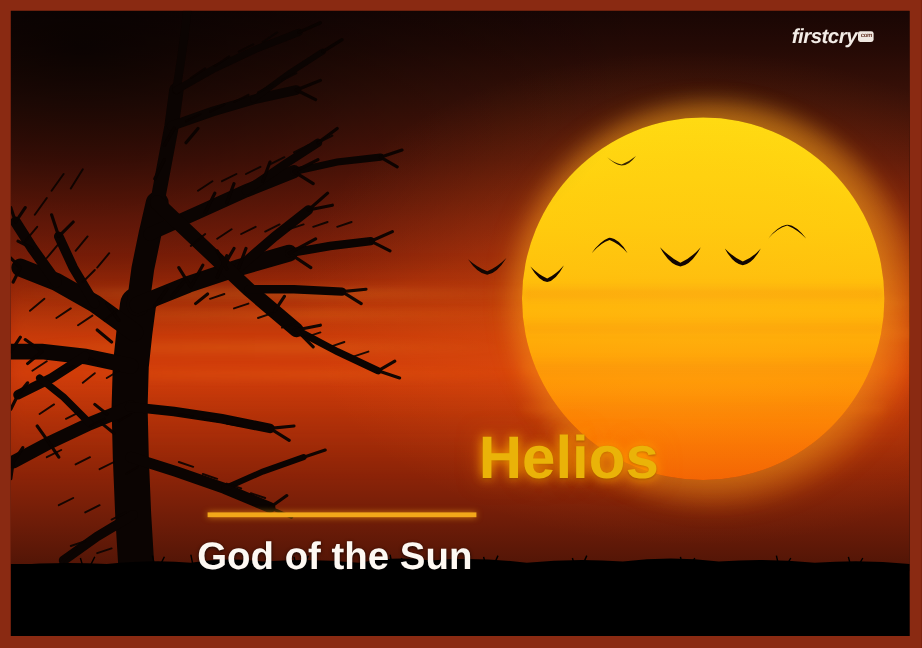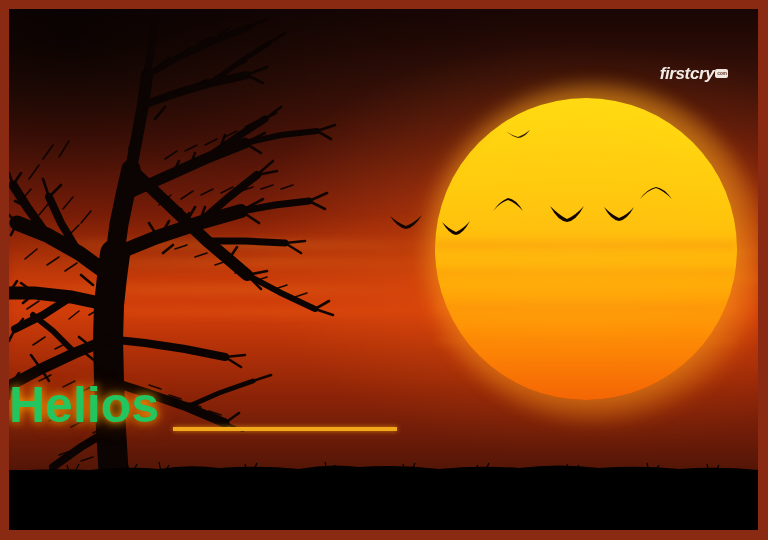--- a/index.html
+++ b/index.html
@@ -176,7 +176,6 @@
     line-height:17px;
     text-align:center;
     padding-left:8px;
-    margin-top:43px;
   }
   .logo-badge {
     display:inline-block;

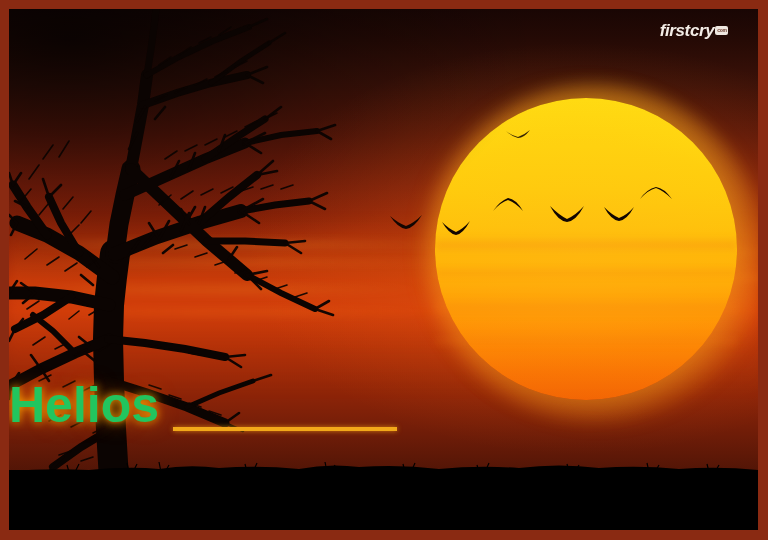--- a/index.html
+++ b/index.html
@@ -130,14 +130,13 @@
   .title {
     position:absolute;
     left:0; top:343px; width:540px;
-    text-align:left;
+    text-align:right;
     font-size:50px;
     font-weight:bold;
     letter-spacing:0px;
-    color:#22c55e;
+    color:#eab308;
     text-shadow:0 0 9px rgba(255,170,0,0.95), 0 0 20px rgba(255,120,0,0.6), 0 1px 2px rgba(80,20,0,0.7);
     font-family:"Liberation Sans", sans-serif;
-    margin-top:24px;
   }
   .divider {
     position:absolute;

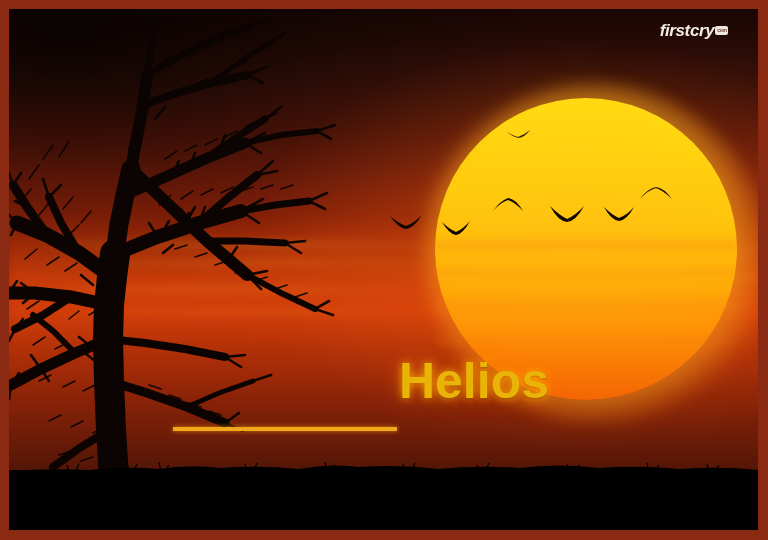--- a/index.html
+++ b/index.html
@@ -354,6 +354,7 @@
 
     <div class="title">Helios</div>
     <div class="divider"></div>
+    <div class="subtitle">God of the Sun</div>
 
     <div class="logo">
       <span class="logo-top"><span>firstcry</span><span class="logo-badge"><i>com</i></span></span>

